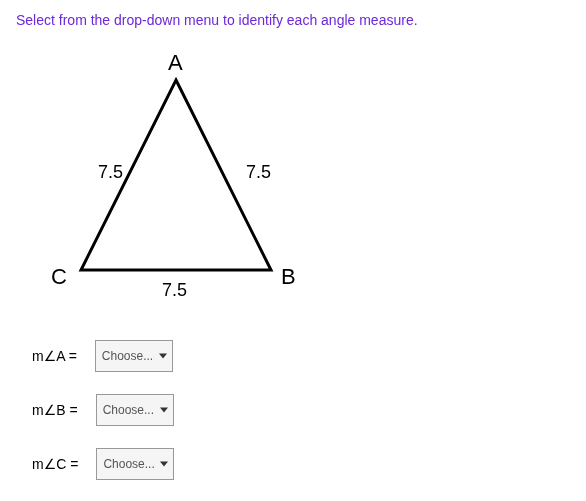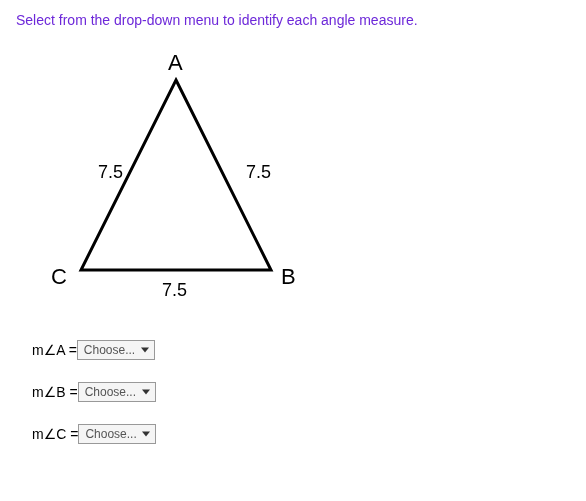--- a/index.html
+++ b/index.html
@@ -68,12 +68,13 @@
       font-size: 12px;
       color: #555;
       padding: 1px 18px 1px 6px;
-      height: 20px;
+      height: 32px;
       position: relative;
       display: inline-flex;
       align-items: center;
       cursor: pointer;
       min-width: 78px;
+      margin-left: 18px;
     }
     .dropdown::after {
       content: '';

